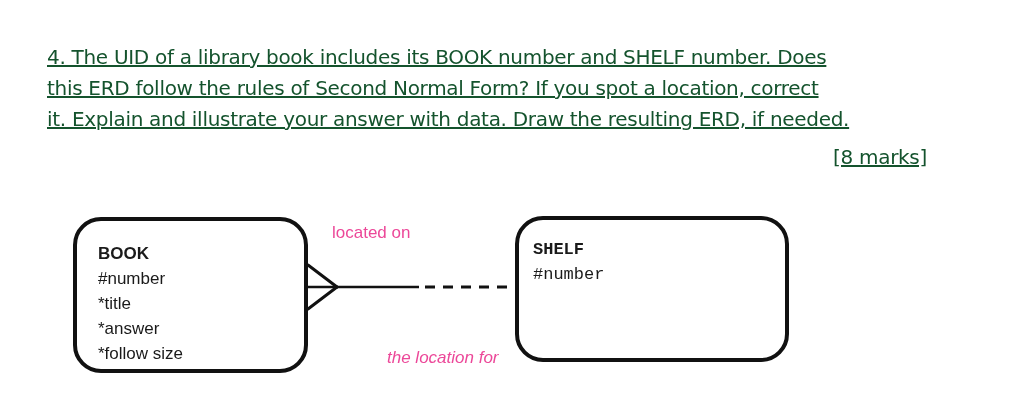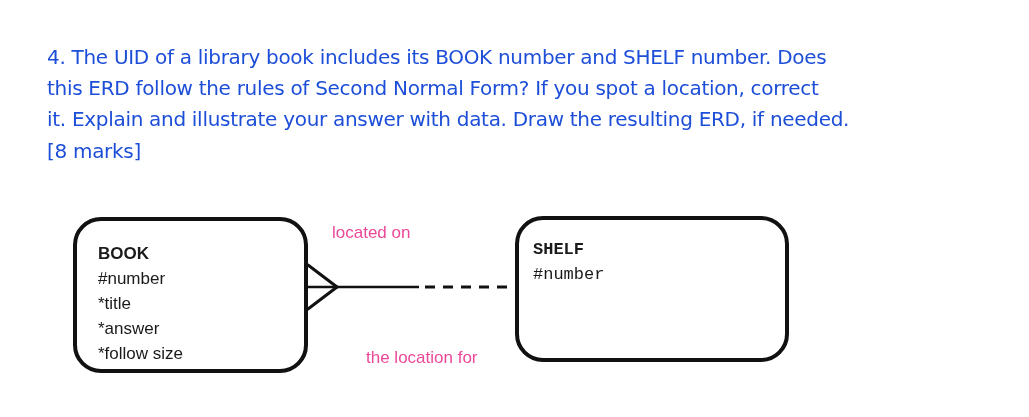--- a/index.html
+++ b/index.html
@@ -25,7 +25,8 @@
     font-family: "DejaVu Sans", sans-serif;
     font-size: 20px;
     line-height: 31px;
-    color: #1d4ed8;
+    color: #14532d;
+    text-decoration: underline;
   }
   .question .qline {
     white-space: nowrap;

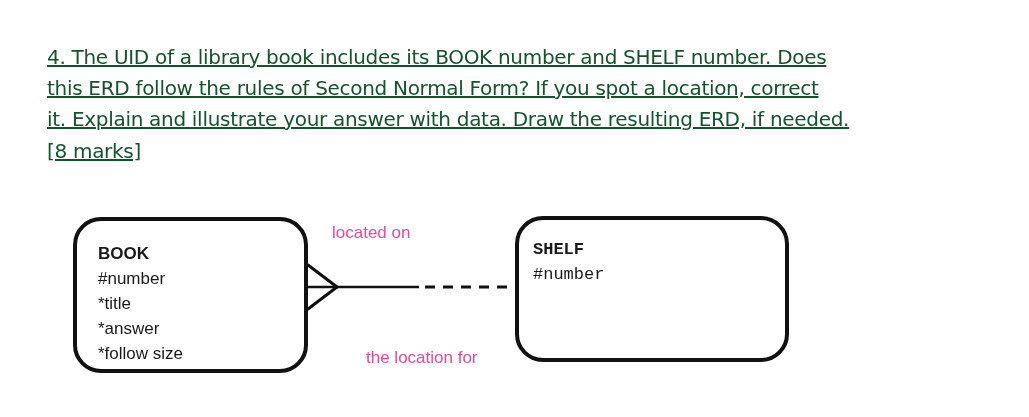--- a/index.html
+++ b/index.html
@@ -33,8 +33,8 @@
     letter-spacing: -0.3px;
   }
   .question .marks {
-    text-align: left;
-    margin-top: 1px;
+    text-align: right;
+    margin-top: 7px;
     letter-spacing: -0.3px;
   }
 

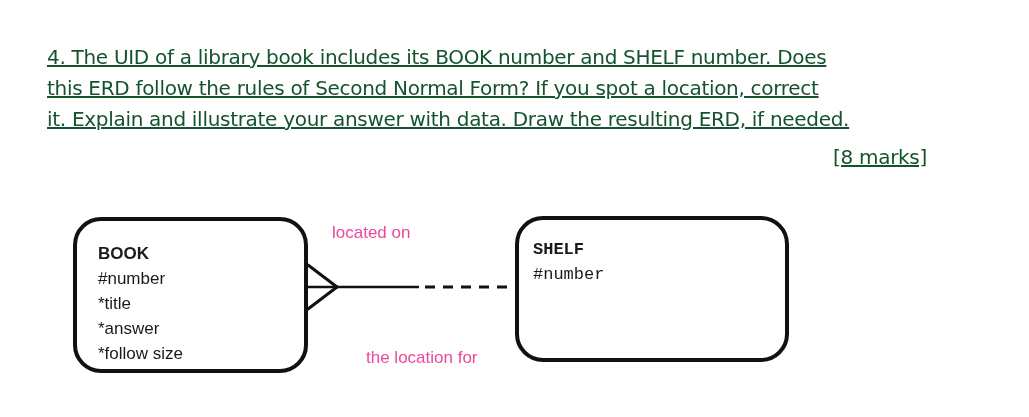--- a/index.html
+++ b/index.html
@@ -89,9 +89,10 @@
     top: 219px;
   }
   .rel-label.bottom {
-    left: 366px;
+    left: 387px;
     top: 344px;
     width: 112px;
+    font-style: italic;
   }
   .connector-svg {
     position: absolute;

